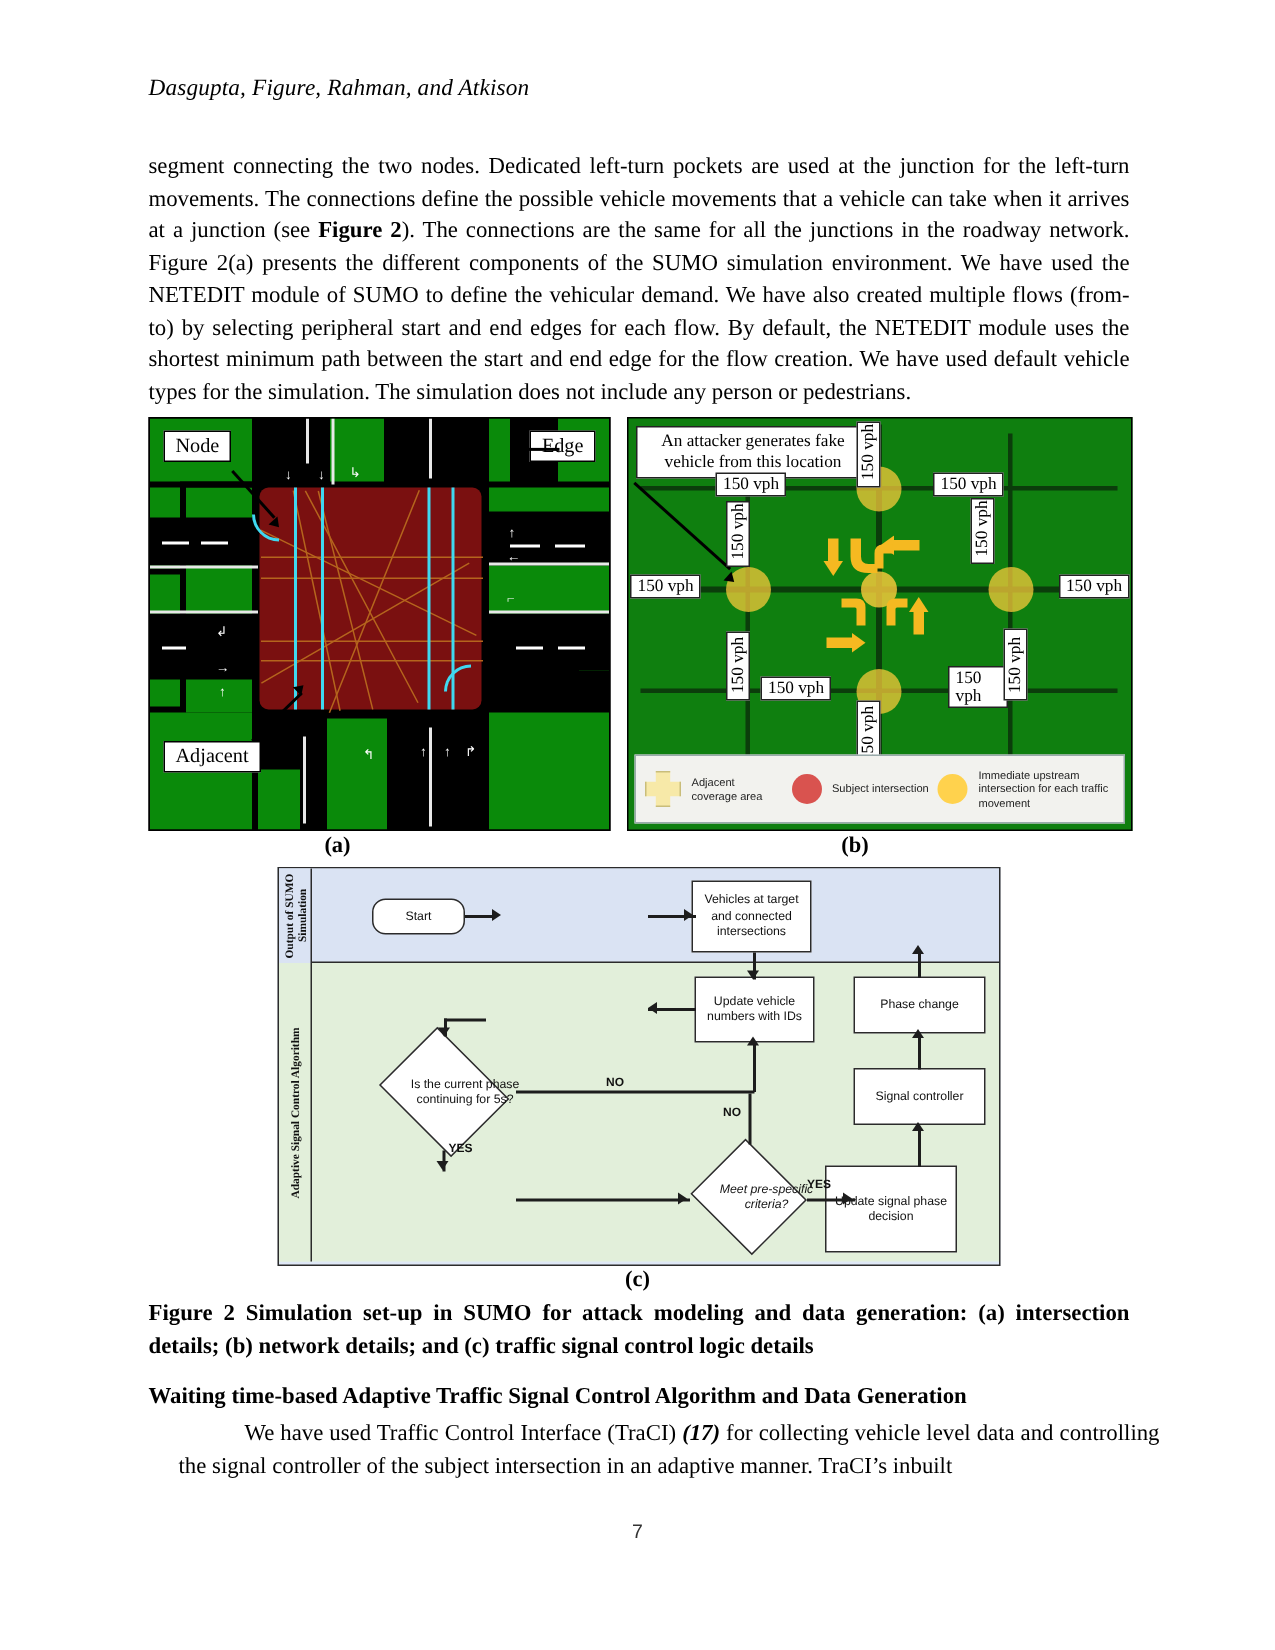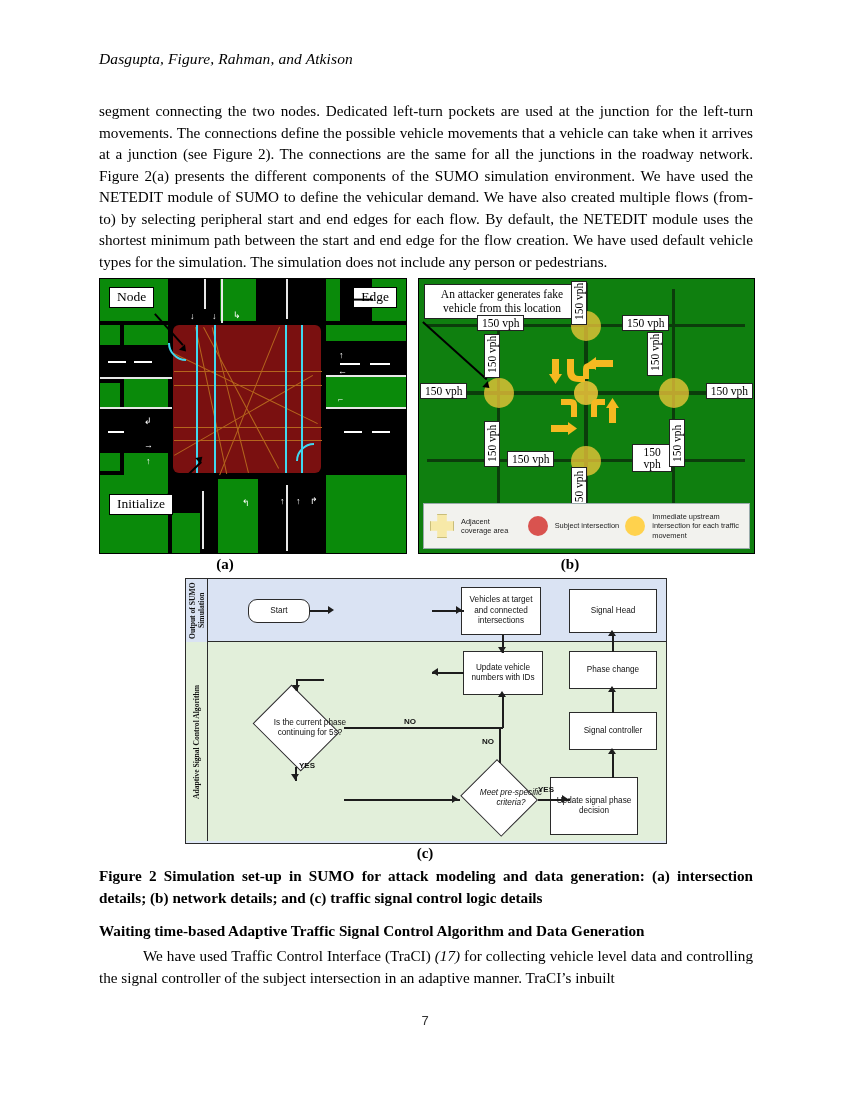--- a/index.html
+++ b/index.html
@@ -41,7 +41,7 @@
     text-justify: inter-word;
   }
   #para1 { top: 100px; }
-  .b { font-weight: normal; }
+  .b { font-weight: bold; }
   .it { font-style: italic; }
 
   

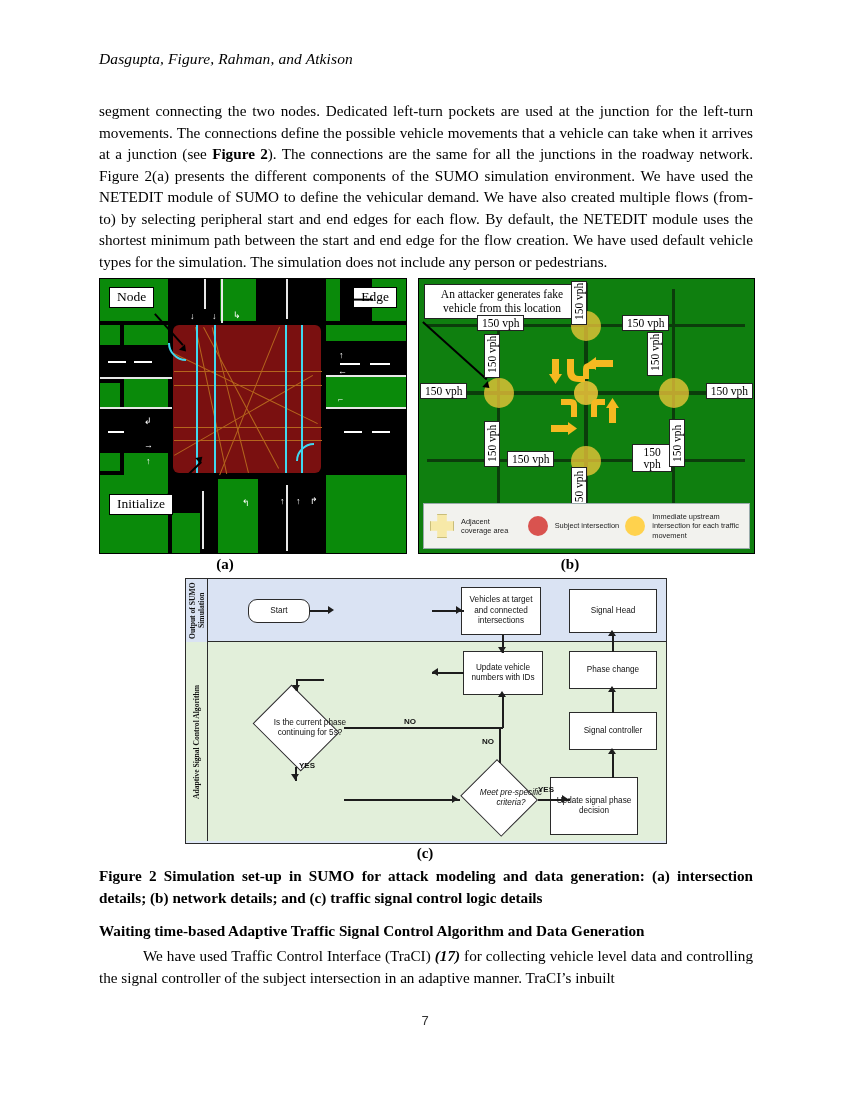--- a/index.html
+++ b/index.html
@@ -97,7 +97,7 @@
   .vphbox {
     position:absolute; background:#fff; border:1px solid #222;
     font-family:"Liberation Serif", serif; font-size:11.5px; line-height:12px;
-    color:#000; text-align:center; padding:1px 4px; white-space:nowrap;
+    color:#000; text-align:left; padding:1px 4px; white-space:nowrap;
   }
   .vphbox.vert { writing-mode: vertical-rl; transform: rotate(180deg); padding:4px 1px; }
   .attackbox {

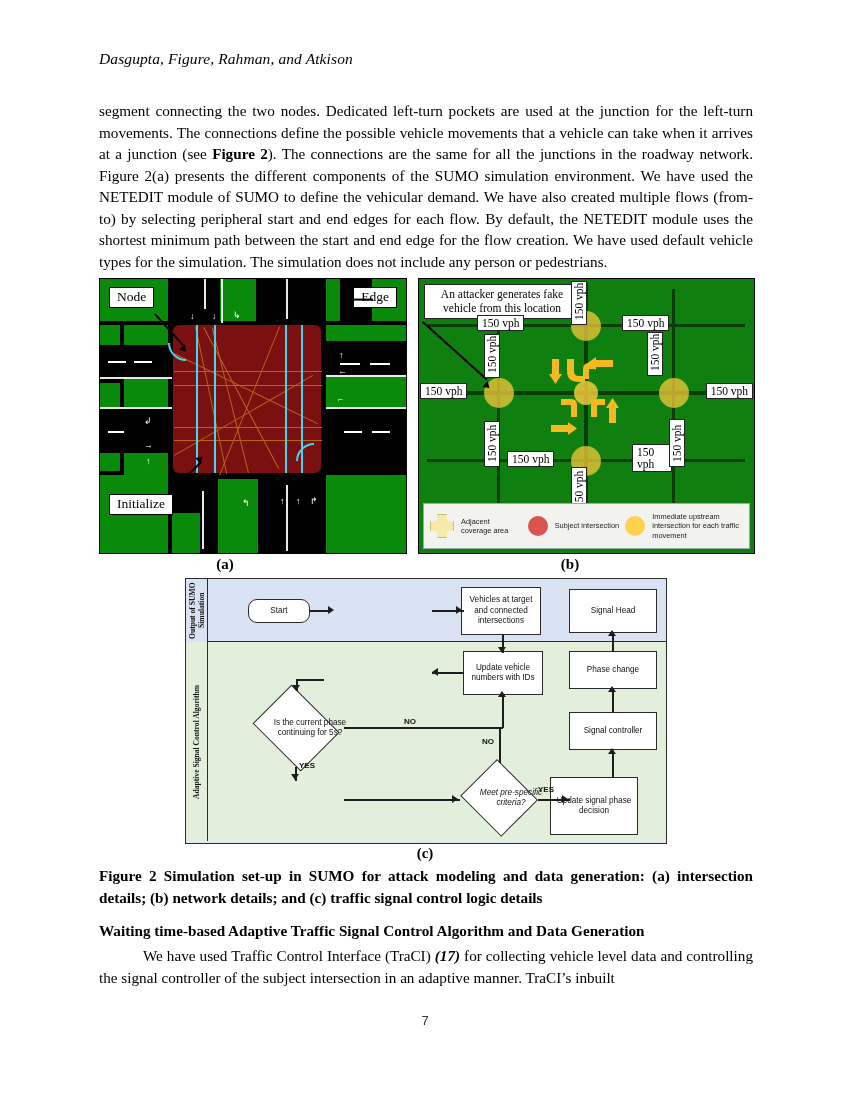--- a/index.html
+++ b/index.html
@@ -307,7 +307,7 @@
       <div class="leader" style="left:213px;top:20px;width:30px;transform:rotate(180deg);transform-origin:100% 50%;"></div>
       <div class="leadhead" style="left:213px;top:16px;transform:rotate(180deg);"></div>
 
-      <div class="calloutbox" style="left:9px;top:215px;">Initialize</div>
+      <div class="calloutbox" style="left:9px;top:215px;">Adjacent</div>
       <div class="leader" style="left:68px;top:214px;width:46px;transform:rotate(-44deg);"></div>
       <div class="leadhead" style="left:98px;top:178px;transform:rotate(-44deg);"></div>
     </div>

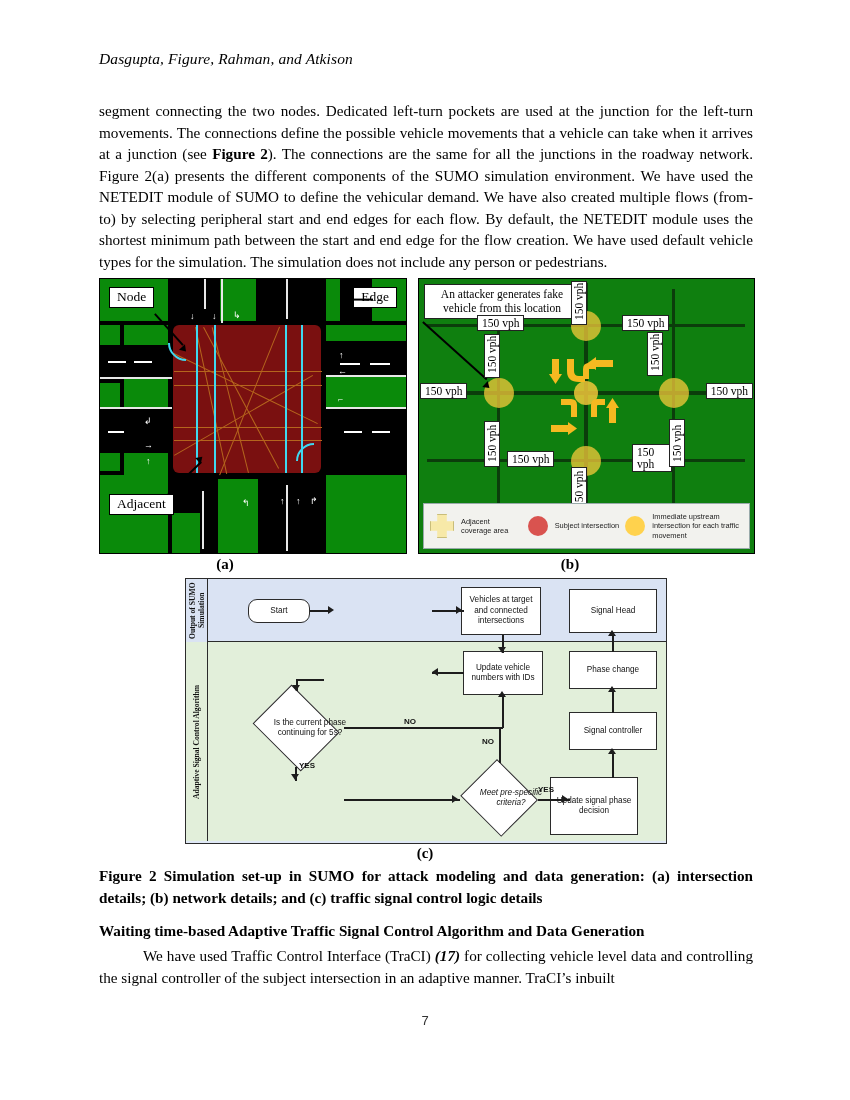--- a/index.html
+++ b/index.html
@@ -409,7 +409,6 @@
 
     <div class="fnode" style="left:275px;top:8px;width:80px;height:48px;">Vehicles at target and connected intersections</div>
 
-    <div class="fnode" style="left:383px;top:10px;width:88px;height:44px;">Signal Head</div>
 
 
     <div class="fnode" style="left:277px;top:72px;width:80px;height:44px;">Update vehicle numbers with IDs</div>

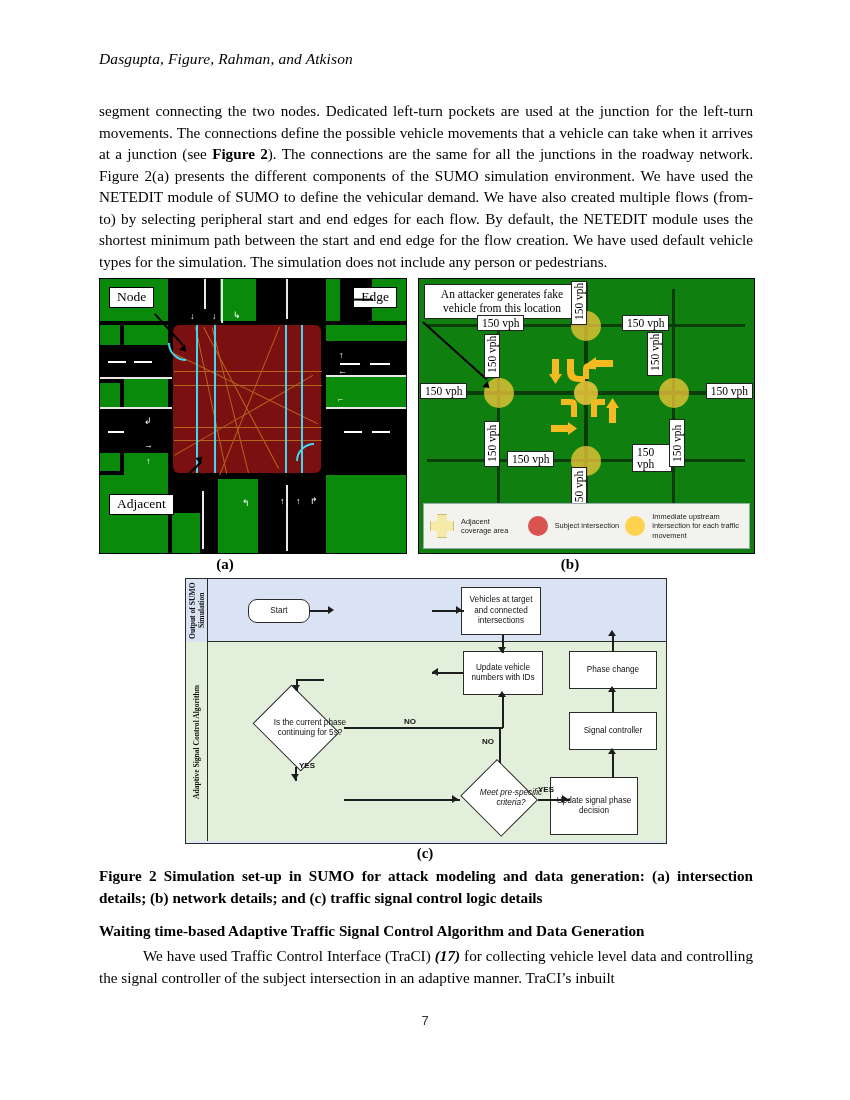--- a/index.html
+++ b/index.html
@@ -481,7 +481,7 @@
 
   <div class="heading" style="top:920px;">Waiting time-based Adaptive Traffic Signal Control Algorithm and Data Generation</div>
 
-  <div class="bodytext" style="top:945px;text-indent:44px;"><span>We have used Traffic Control Interface (TraCI) </span><span class="it b">(17)</span><span> for collecting vehicle level data and controlling the signal controller of the subject intersection in an adaptive manner. TraCI’s inbuilt</span></div>
+  <div class="bodytext" style="top:945px;text-indent:44px;margin-left:20px;"><span>We have used Traffic Control Interface (TraCI) </span><span class="it b">(17)</span><span> for collecting vehicle level data and controlling the signal controller of the subject intersection in an adaptive manner. TraCI’s inbuilt</span></div>
 
   <div class="pagenum">7</div>
 

